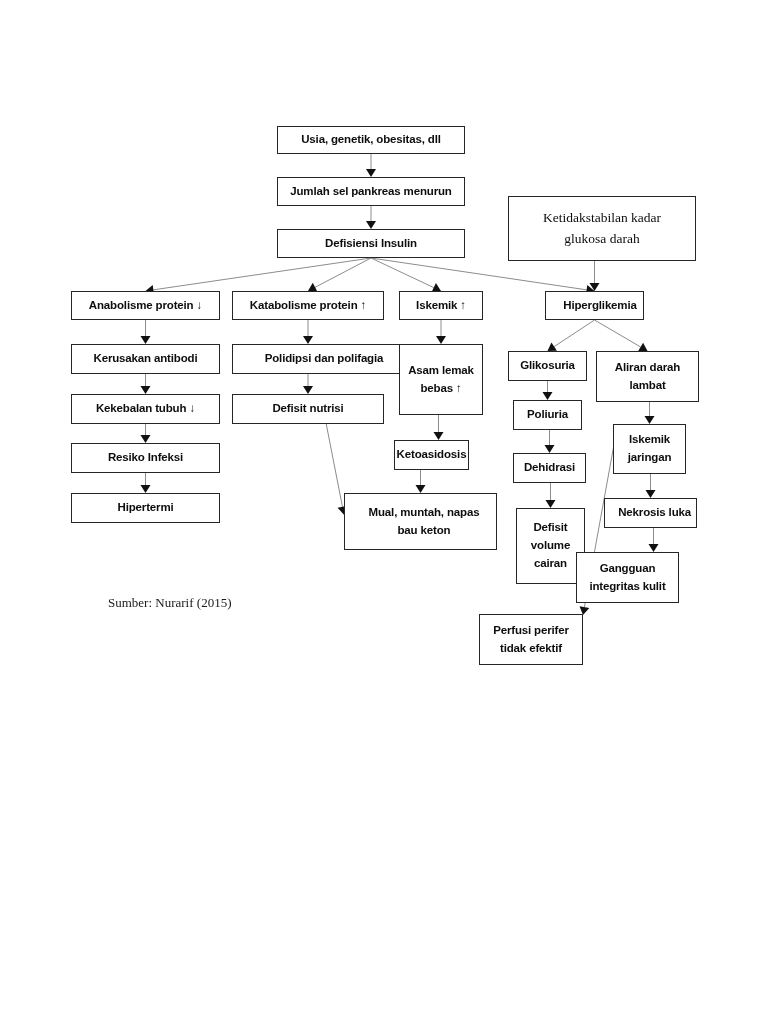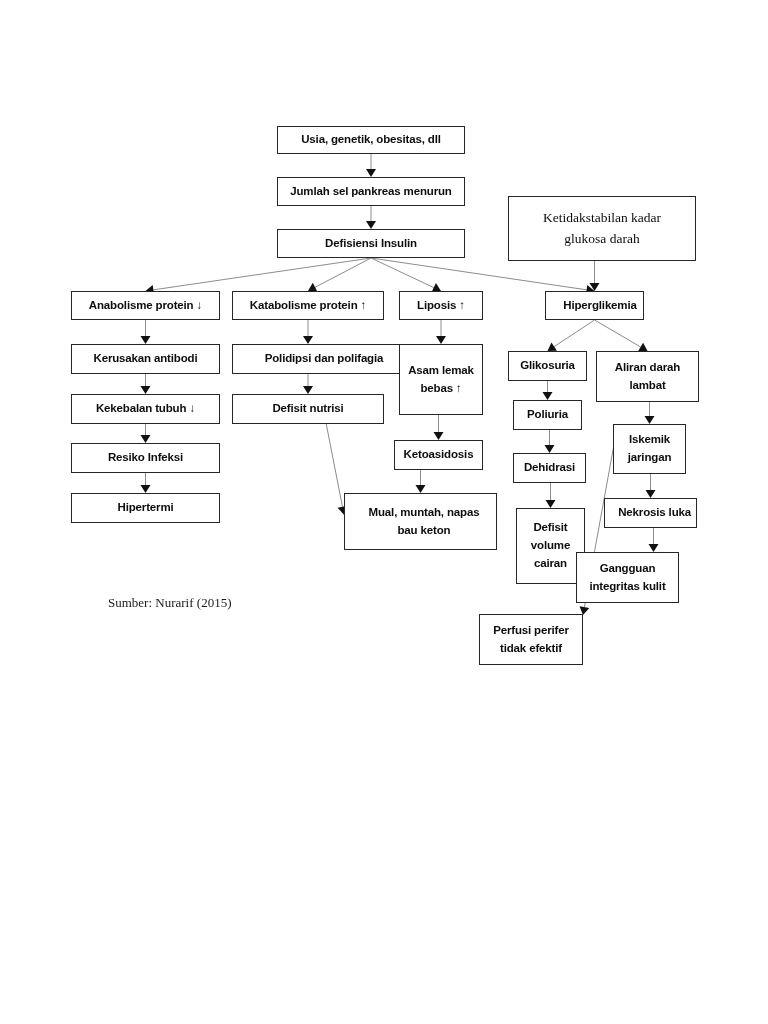--- a/index.html
+++ b/index.html
@@ -164,7 +164,7 @@
         <span class="txt">Defisit nutrisi</span>
       </div>
       <div class="node" style="left: 399px; top: 291px; width: 84px; height: 29px; border-color: rgb(38, 38, 38); color: rgb(13, 13, 13);">
-        <span class="txt">Liposis ↑</span>
+        <span class="txt">Iskemik ↑</span>
       </div>
       <div class="node" style="left: 399px; top: 344px; width: 84px; height: 71px; border-color: rgb(38, 38, 38); color: rgb(13, 13, 13);">
         <span class="txt">Asam lemak

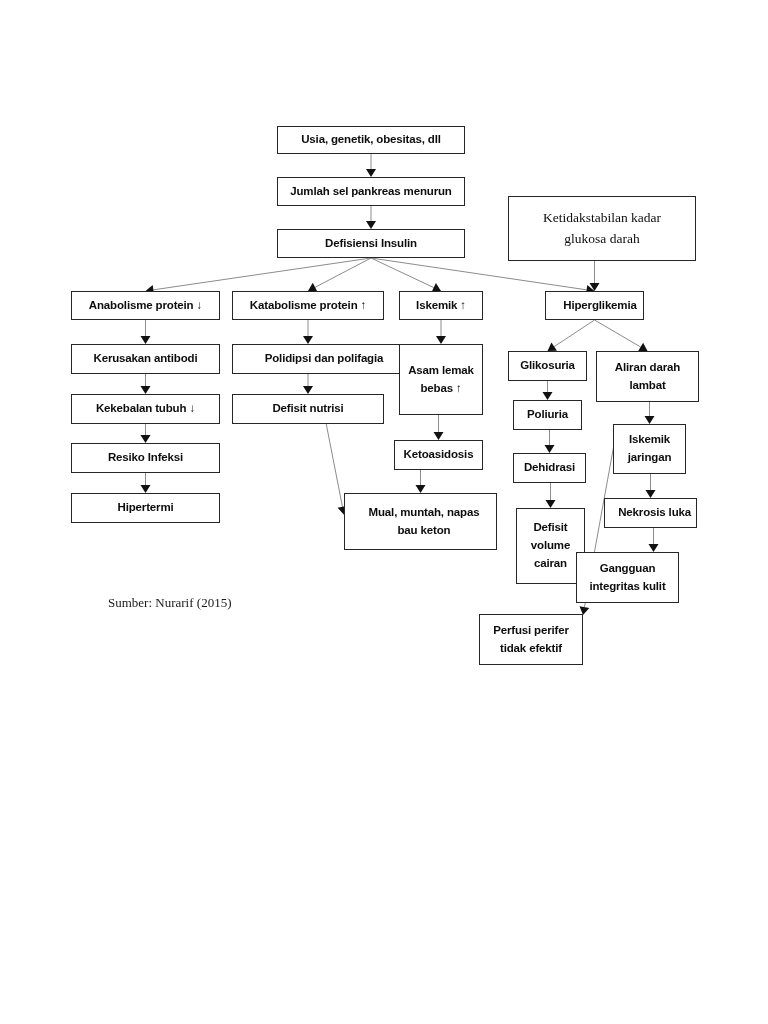--- a/index.html
+++ b/index.html
@@ -170,7 +170,7 @@
         <span class="txt">Asam lemak
 bebas ↑</span>
       </div>
-      <div class="node" style="left: 394px; top: 440px; width: 89px; height: 30px; border-color: rgb(38, 38, 38); color: rgb(13, 13, 13);">
+      <div class="node" style="left: 394px; top: 440px; width: 75px; height: 30px; border-color: rgb(38, 38, 38); color: rgb(13, 13, 13);">
         <span class="txt">Ketoasidosis</span>
       </div>
       <div class="node" style="left: 344px; top: 493px; width: 153px; height: 57px; border-color: rgb(38, 38, 38); color: rgb(13, 13, 13); padding-left: 12px;">

